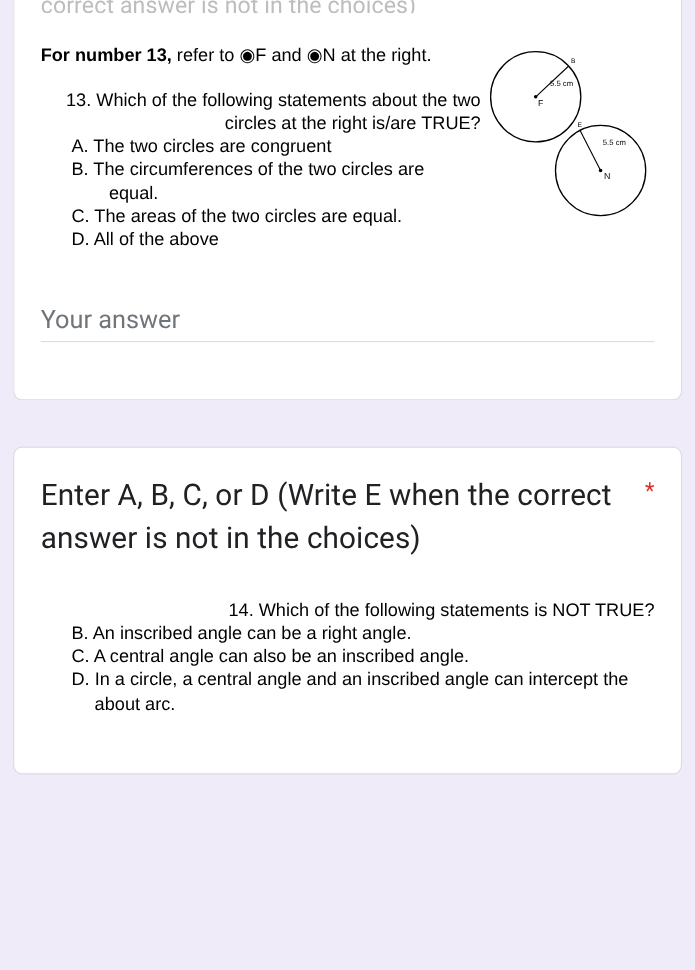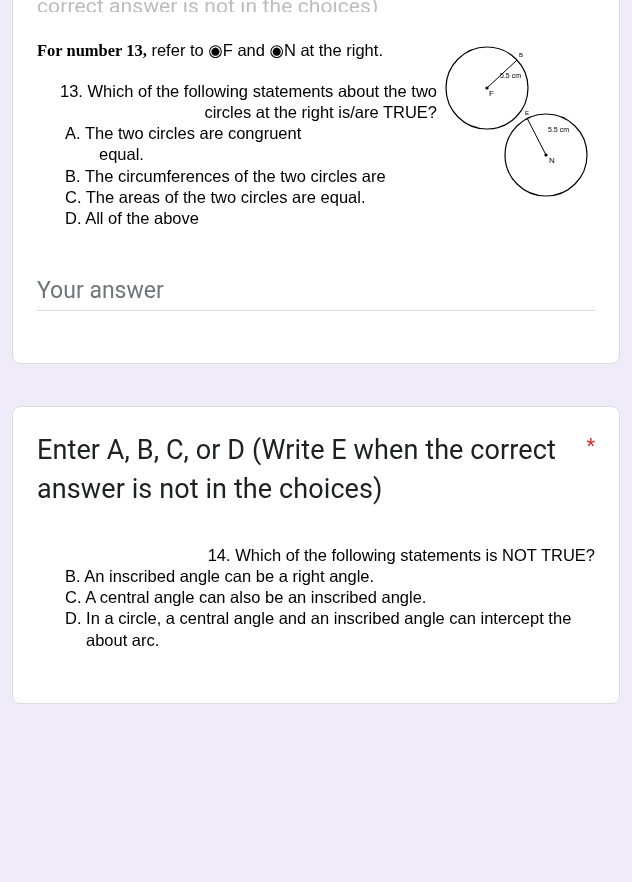--- a/index.html
+++ b/index.html
@@ -70,7 +70,7 @@
     }
     .text-col { flex: 1; }
     .intro-line { margin-bottom: 20px; }
-    .intro-line b { font-weight: 700; font-family: Liberation Serif, serif; }
+    .intro-line b { font-weight: 700; }
     .q-body { padding-left: 18px; }
     .q-stem { text-indent: -28px; padding-left: 28px; margin-bottom: 0; text-align: right; }
     .opt { padding-left: 10px; }

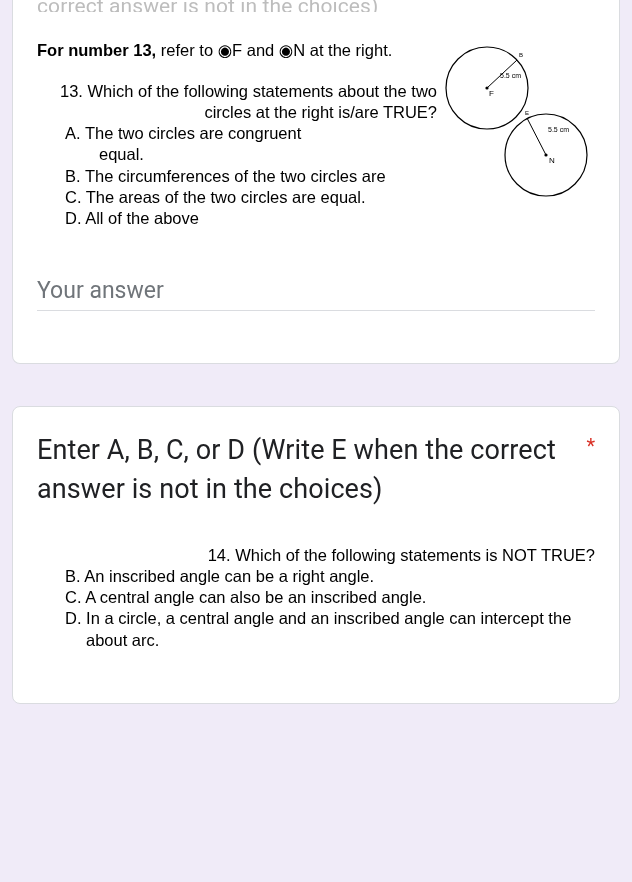--- a/index.html
+++ b/index.html
@@ -114,8 +114,8 @@
             <span>13. </span><span>Which of the following statements about the two circles at the right is/are TRUE?</span>
           </div>
           <div class="opt">A. The two circles are congruent</div>
+          <div class="opt">B. The circumferences of the two circles are</div>
           <div class="opt indent-more">equal.</div>
-          <div class="opt">B. The circumferences of the two circles are</div>
           <div class="opt">C. The areas of the two circles are equal.</div>
           <div class="opt">D. All of the above</div>
         </div>

